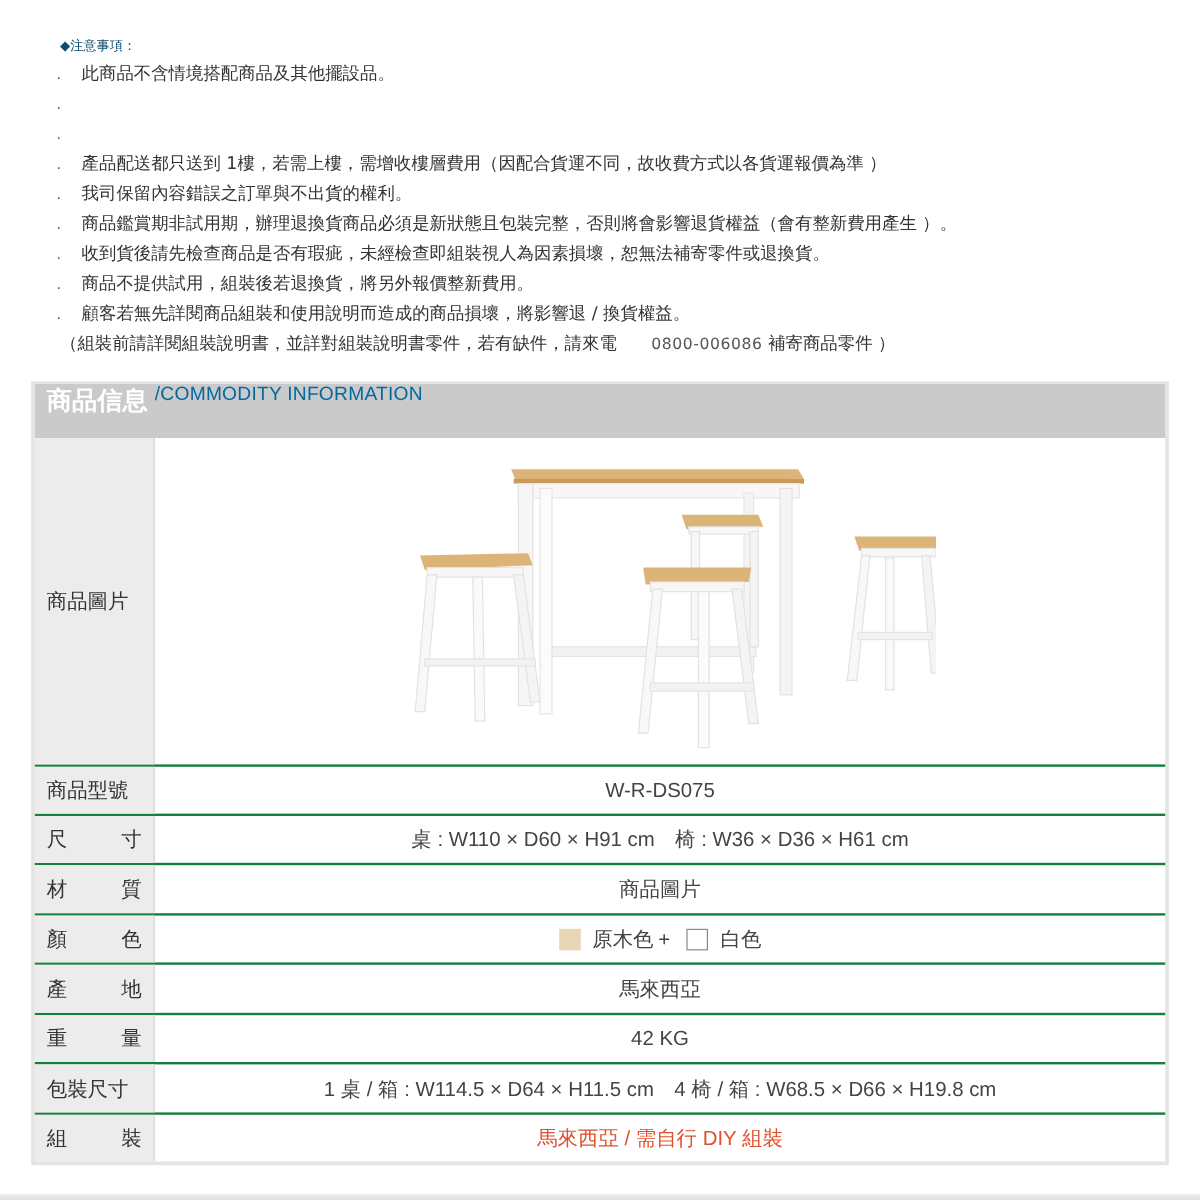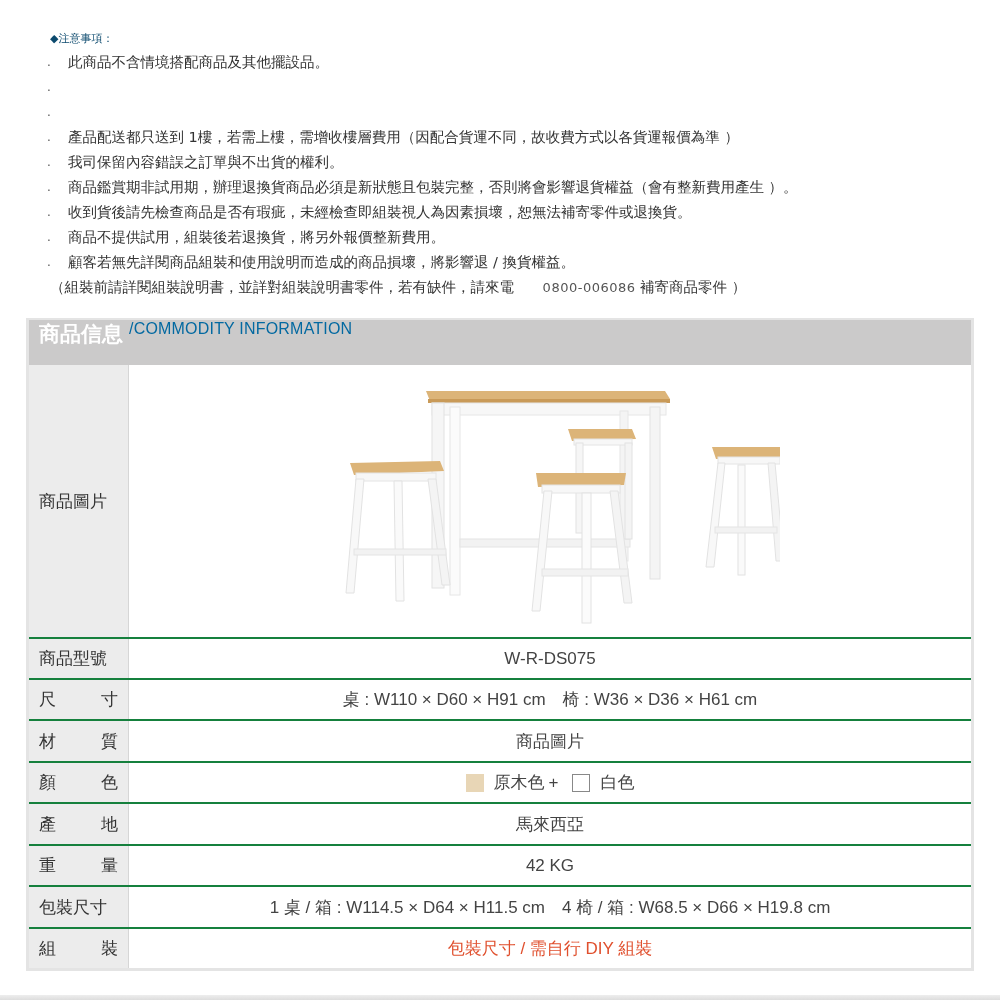--- a/index.html
+++ b/index.html
@@ -204,7 +204,7 @@
         <span>組</span>
         <span>裝</span>
       </div>
-    <div class="value red">包裝尺寸 / 需自行 DIY 組裝</div>
+    <div class="value red">馬來西亞 / 需自行 DIY 組裝</div>
   </div>
 </div>
 

